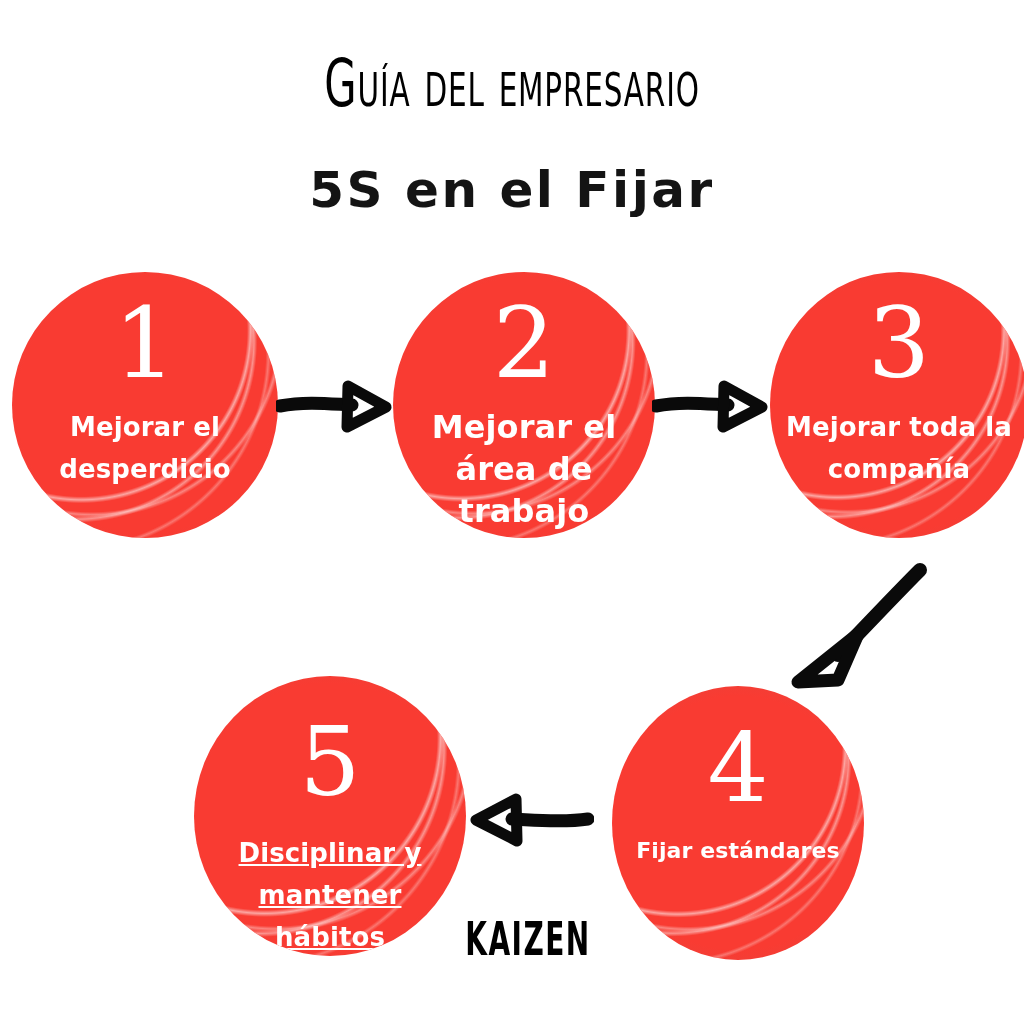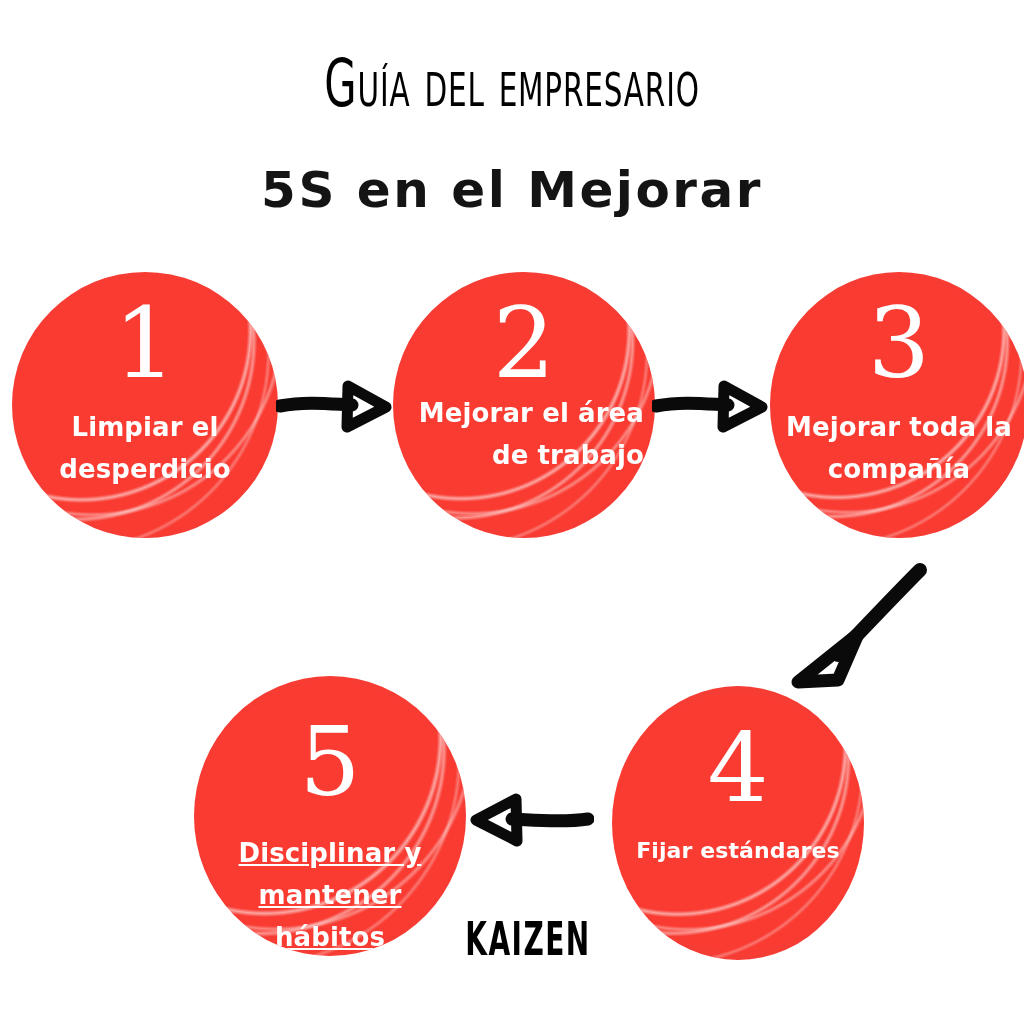--- a/index.html
+++ b/index.html
@@ -164,7 +164,7 @@
 <div id="stage">
 
   <div class="kicker">Guía del empresario</div>
-  <div class="maintitle">5S en el Mejorar</div>
+  <div class="maintitle">5S en el Fijar</div>
 
   <div class="node" id="node-1">
     <div class="num">1</div>

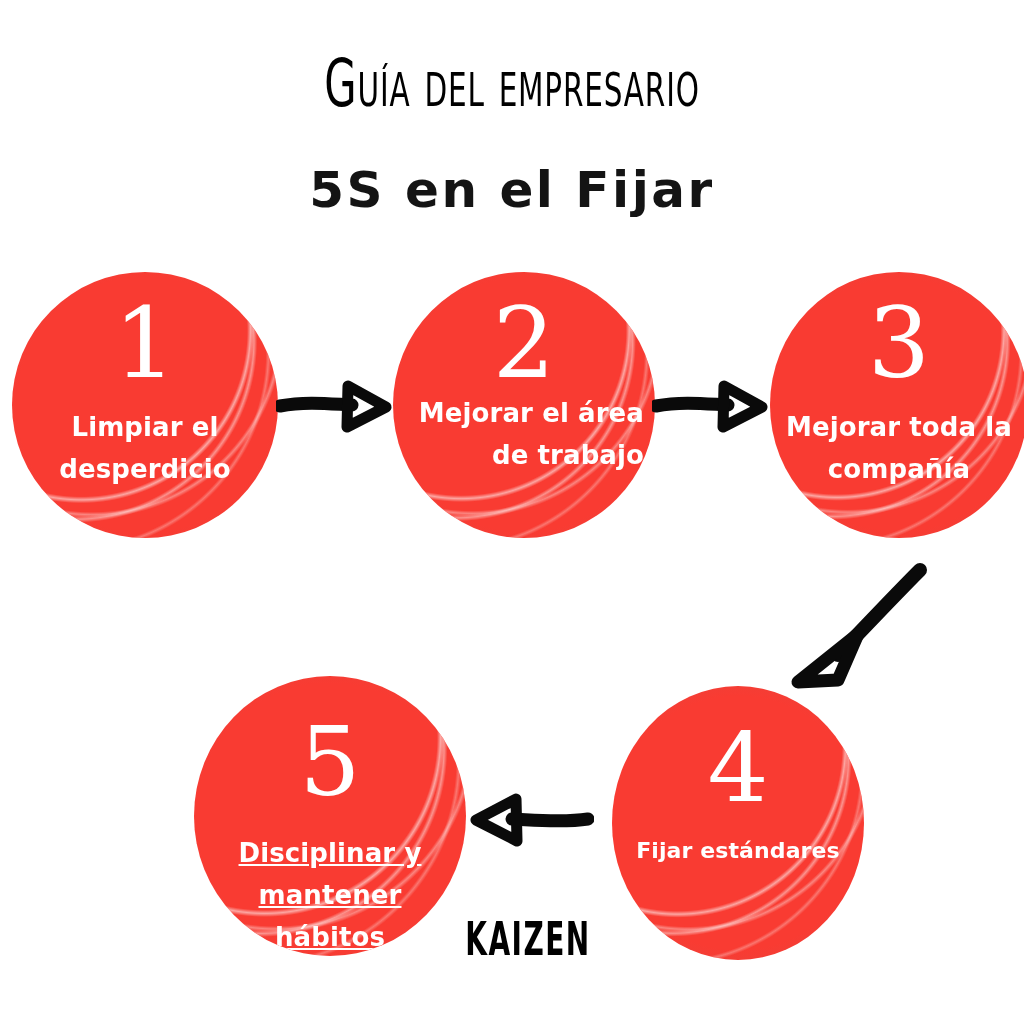--- a/index.html
+++ b/index.html
@@ -168,7 +168,7 @@
 
   <div class="node" id="node-1">
     <div class="num">1</div>
-    <div class="label">Limpiar el desperdicio</div>
+    <div class="label">Mejorar el desperdicio</div>
   </div>
 
   <div class="node" id="node-2">

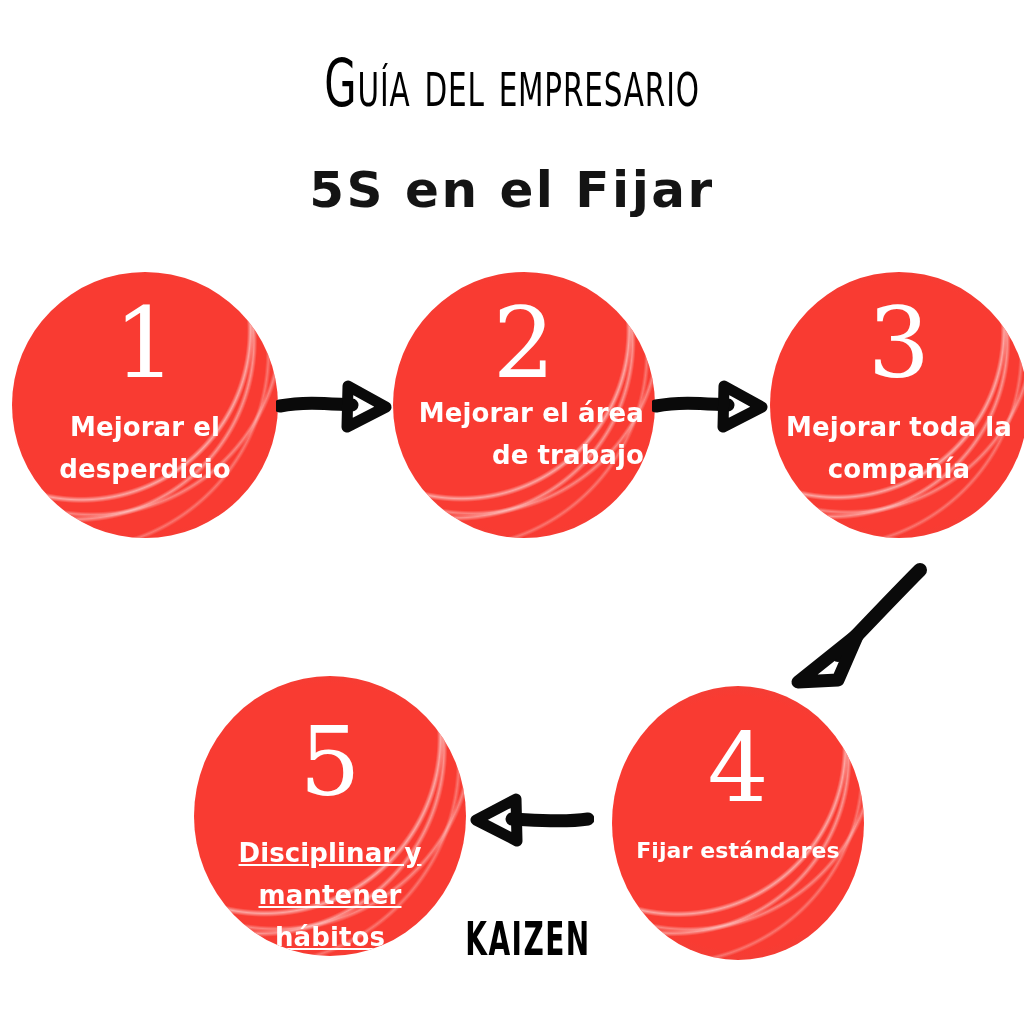--- a/index.html
+++ b/index.html
@@ -124,7 +124,7 @@
   #node-5 .num { font-size: 96px; margin-top: 38px; }
 
   #node-1 .label { font-size: 26px; line-height: 42px; margin-top: 14px; width: 235px; }
-  #node-2 .label { font-size: 26px; line-height: 42px; width: 240px; text-align: right; }
+  #node-2 .label { font-size: 32px; line-height: 42px; margin-top: 14px; width: 240px; }
   #node-3 .label { font-size: 26px; line-height: 42px; margin-top: 14px; width: 240px; }
   #node-4 .label { font-size: 22px; line-height: 42px; margin-top: 14px; width: 225px; }
   #node-5 .label { font-size: 26px; line-height: 42px; margin-top: 22px;  width: 240px; text-decoration: underline; }

